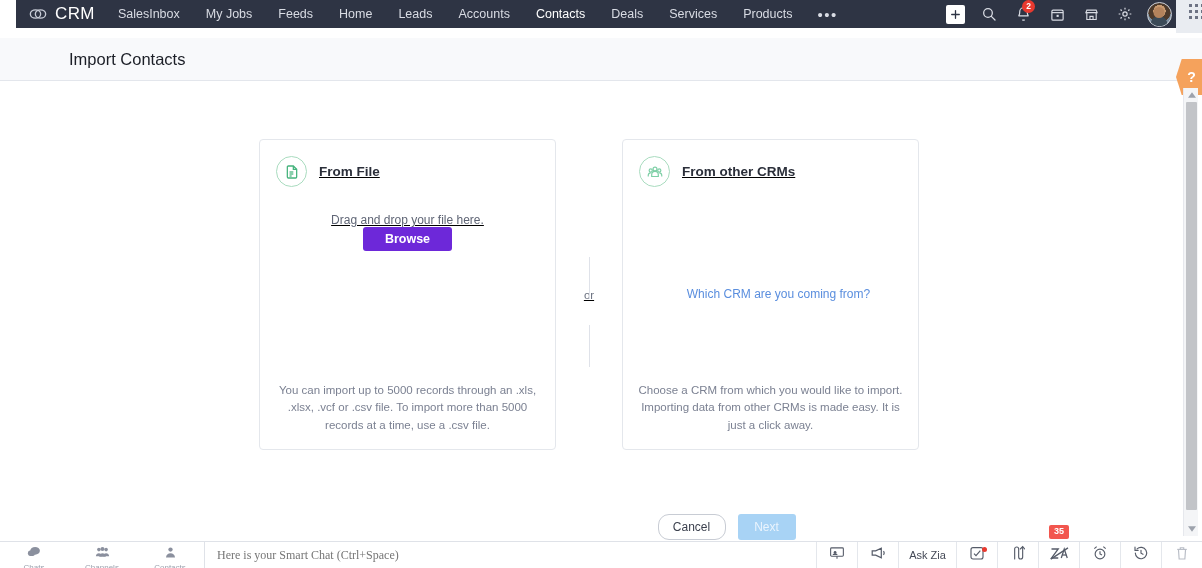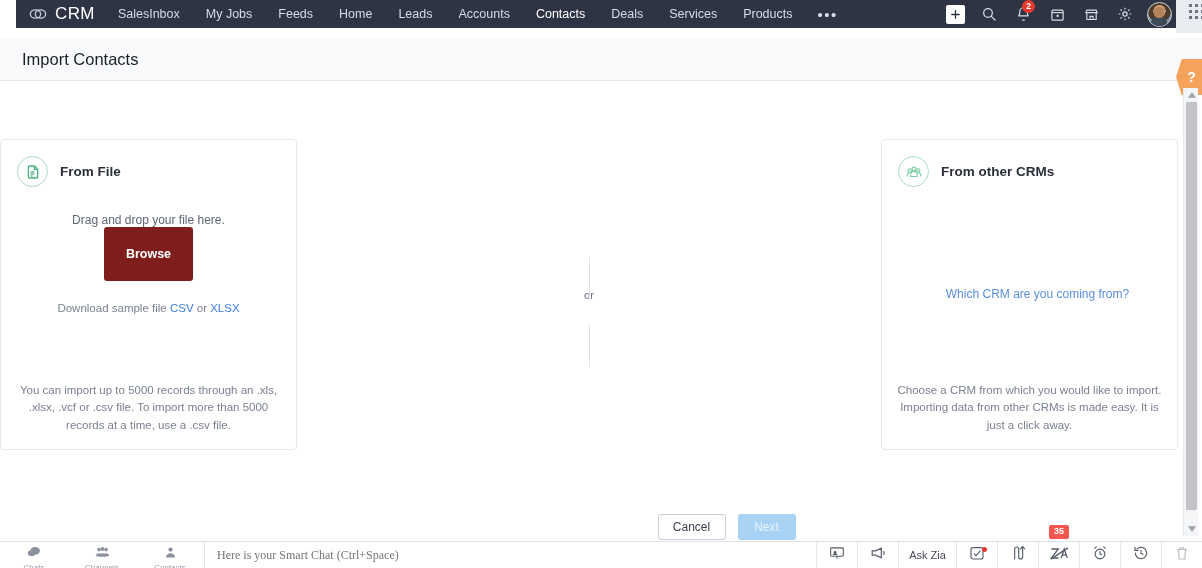--- a/index.html
+++ b/index.html
@@ -89,7 +89,7 @@
     background: #f8f9fb; border-bottom: 1px solid #e3e6ec;
     display: flex; align-items: center;
   }
-  .pagetitle { font-size: 16.5px; color: #1c1f27; padding-left: 22px; }
+  .pagetitle { font-size: 16.5px; color: #1c1f27; padding-left: 33px; margin-left: 36px; }
 
   
   .content {

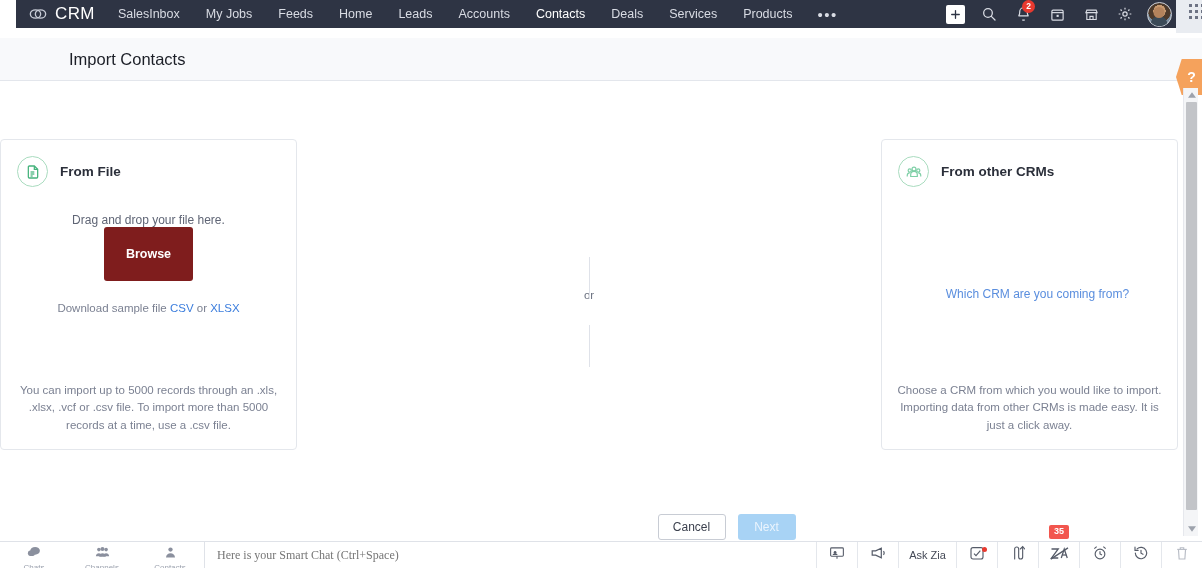--- a/index.html
+++ b/index.html
@@ -98,7 +98,7 @@
   }
   .cards {
     position: absolute; top: 58px; left: 0; width: 1178px;
-    display: flex; justify-content: space-between; align-items: flex-start;
+    display: flex; justify-content: center; align-items: flex-start; text-decoration: underline;
   }
   .card {
     width: 297px; height: 311px;

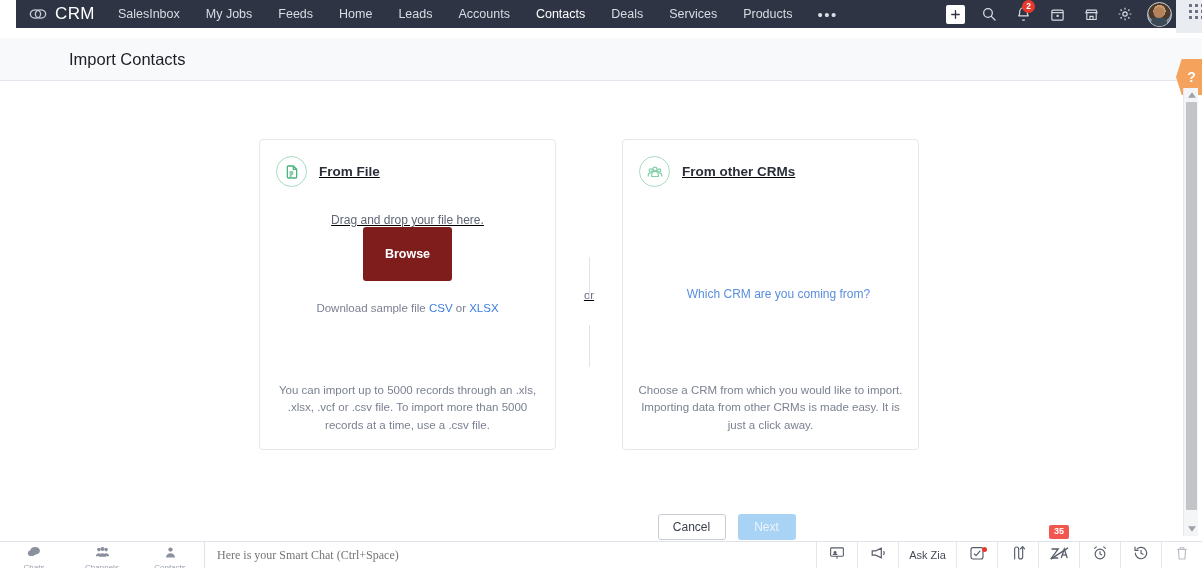--- a/index.html
+++ b/index.html
@@ -121,9 +121,9 @@
   .drop-text { font-size: 12px; color: #5f6575; }
   .or-dash { font-size: 11.5px; color: #6b7180; margin: 8px 0 6px; letter-spacing: 1px; }
   .browse-btn {
-    display: inline-block; background: #7f1d1d; color: #fff;
+    display: inline-block; background: #6d28d9; color: #fff;
     font-size: 12.5px; font-weight: bold;
-    padding: 20px 22px; border-radius: 3px; border: none; cursor: pointer;
+    padding: 5px 22px; border-radius: 3px; border: none; cursor: pointer;
   }
   .sample {
     position: absolute; left: 0; right: 0; top: 162px;

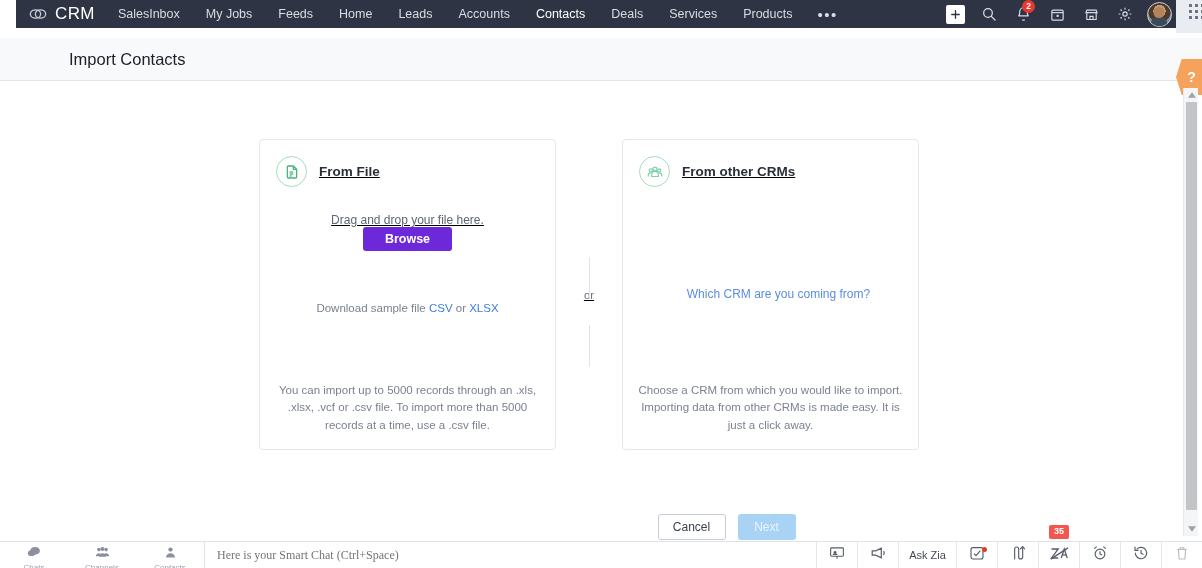--- a/index.html
+++ b/index.html
@@ -359,9 +359,6 @@
           <button class="browse-btn">Browse</button>
         </div>
 
-        <div class="sample">
-          <span>Download sample file </span><span class="lnk">CSV</span><span> or </span><span class="lnk">XLSX</span>
-        </div>
 
         <div class="card-foot">You can import up to 5000 records through an .xls, .xlsx, .vcf or .csv file. To import more than 5000 records at a time, use a .csv file.</div>
       </div>

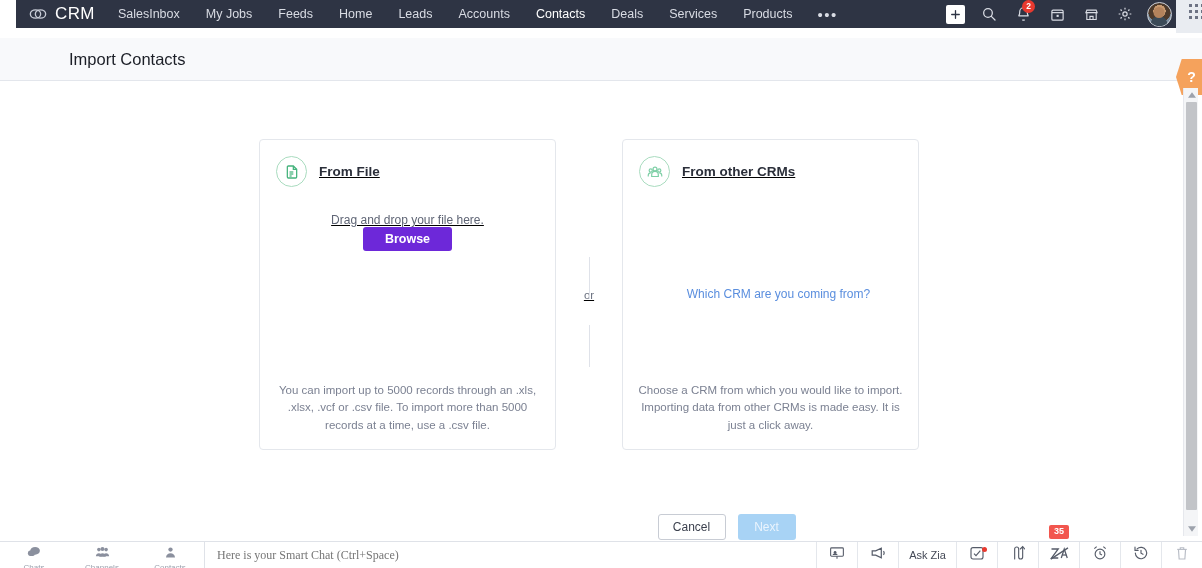--- a/index.html
+++ b/index.html
@@ -156,7 +156,7 @@
   .btn-cancel {
     width: 68px; height: 26px; font-size: 12px;
     background: #fff; color: #3c414e;
-    border: 1px solid #c8ccd4; border-radius: 3px; cursor: pointer;
+    border: 1px solid #c8ccd4; border-radius: 11px; cursor: pointer;
     font-family: "Liberation Sans", sans-serif;
   }
   .btn-next {

